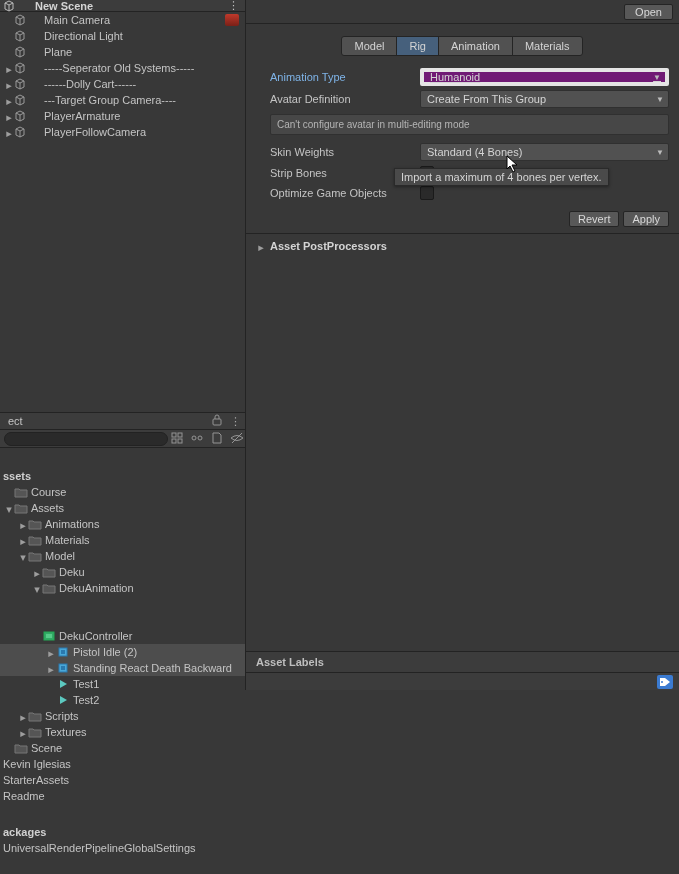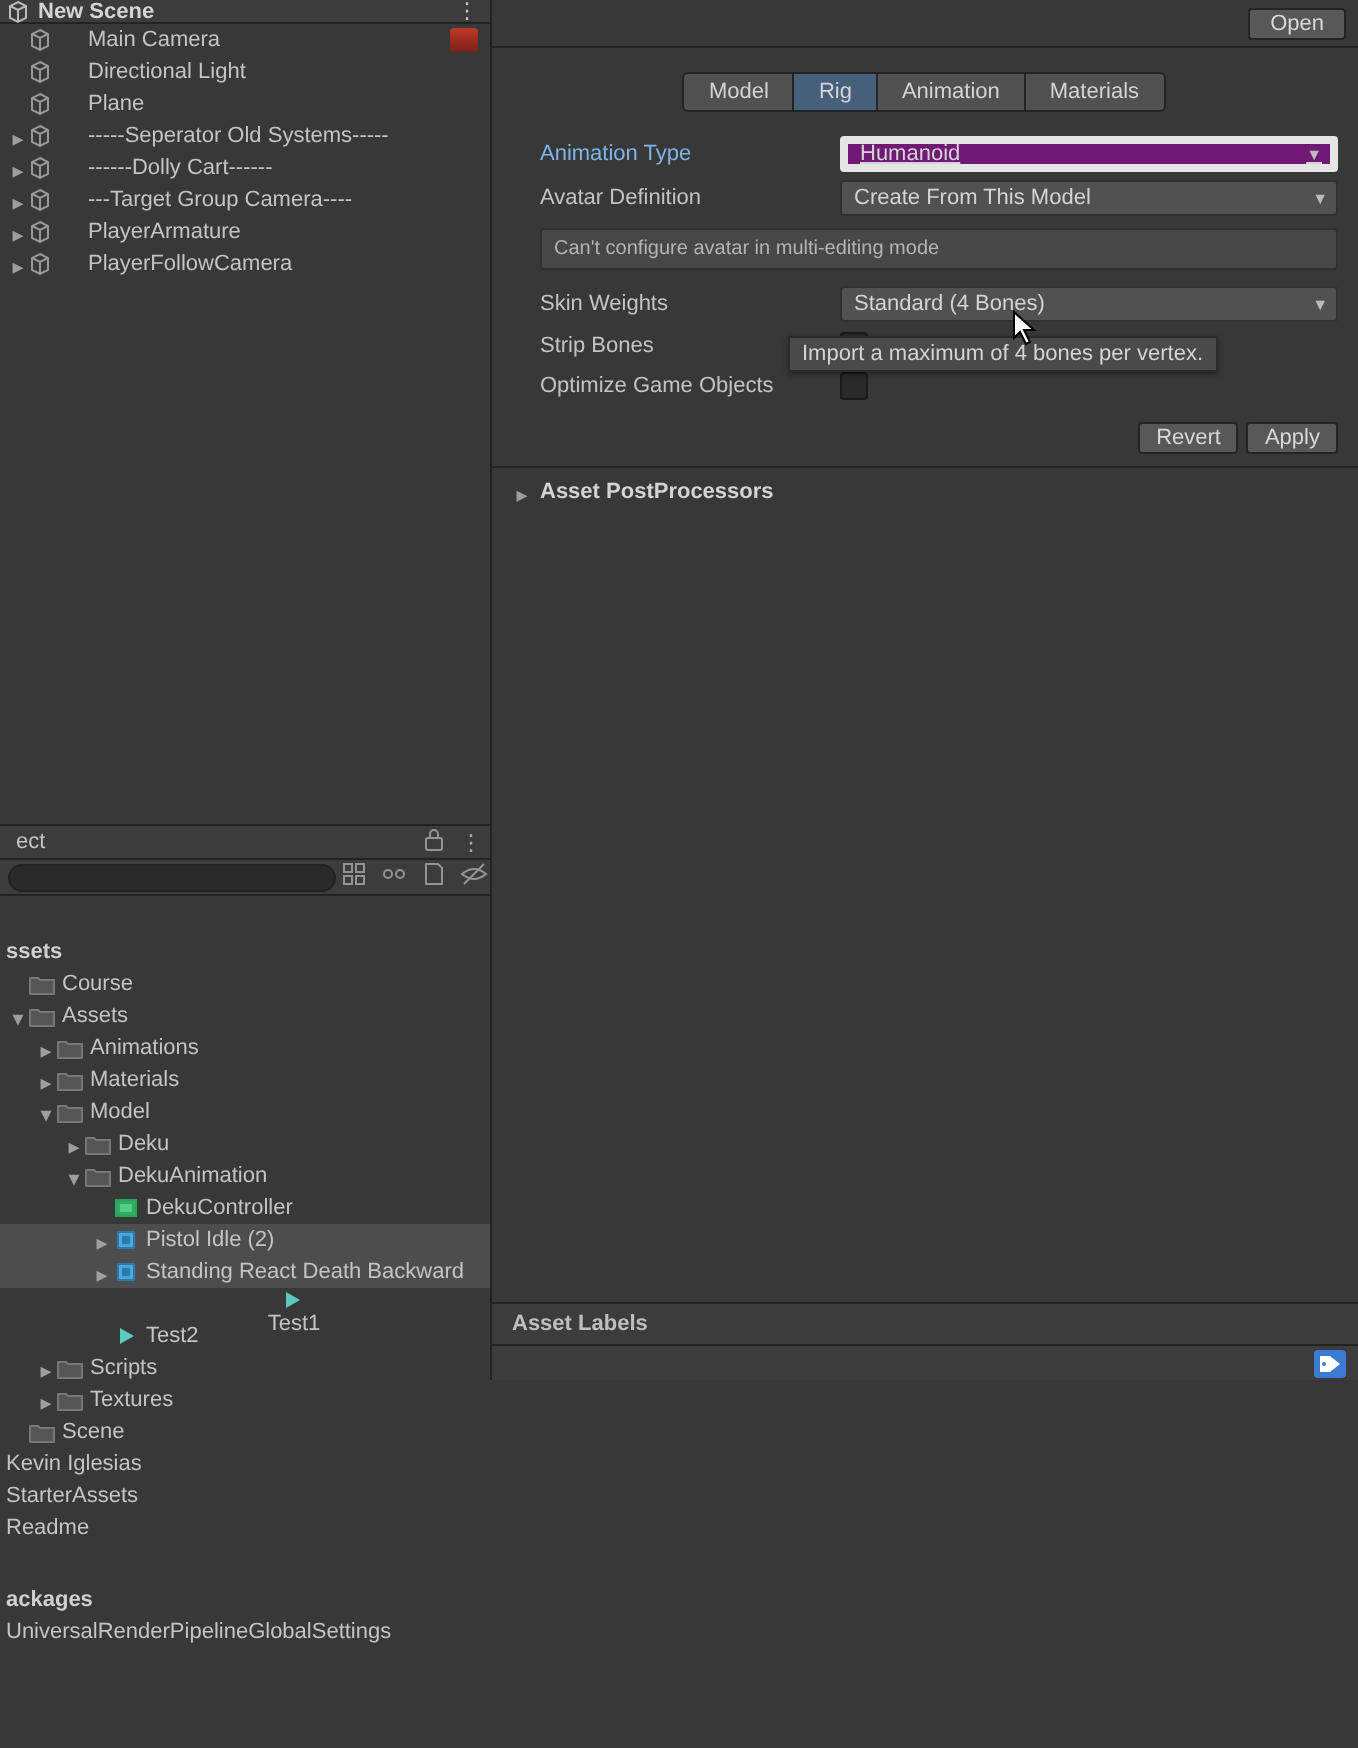--- a/index.html
+++ b/index.html
@@ -43,7 +43,7 @@
     flex: 1;
     display: flex;
     align-items: center;
-    gap: 4px;
+    gap: 20px;
   }
   .hier-header .three-dots {
     padding: 0 6px;

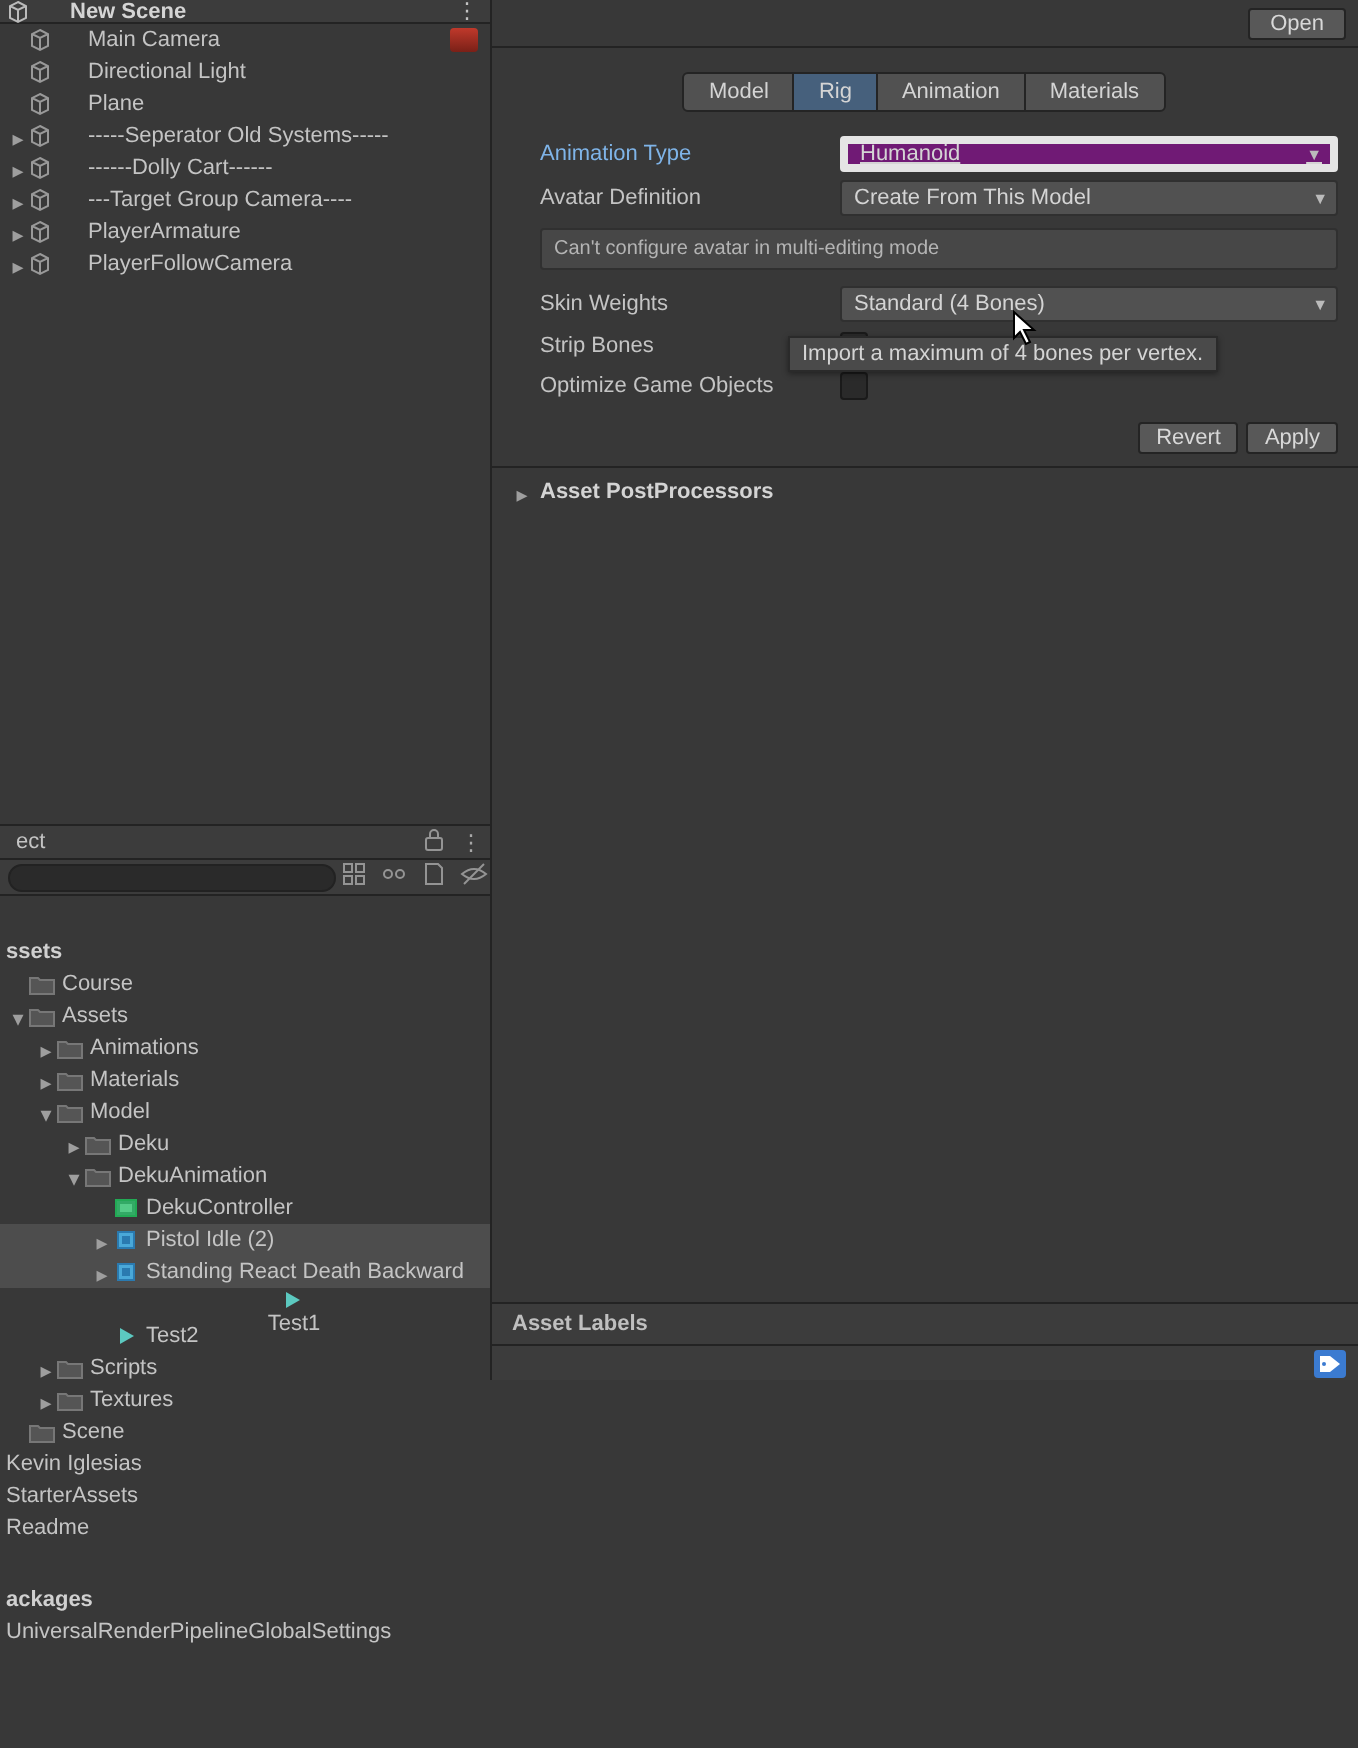--- a/index.html
+++ b/index.html
@@ -591,7 +591,7 @@
   <div class="form-row">
     <span class="form-label">Avatar Definition</span>
     <div class="dropdown">
-      <span>Create From This Model</span>
+      <span>Create From This Group</span>
       <span class="caret">▼</span>
     </div>
   </div>

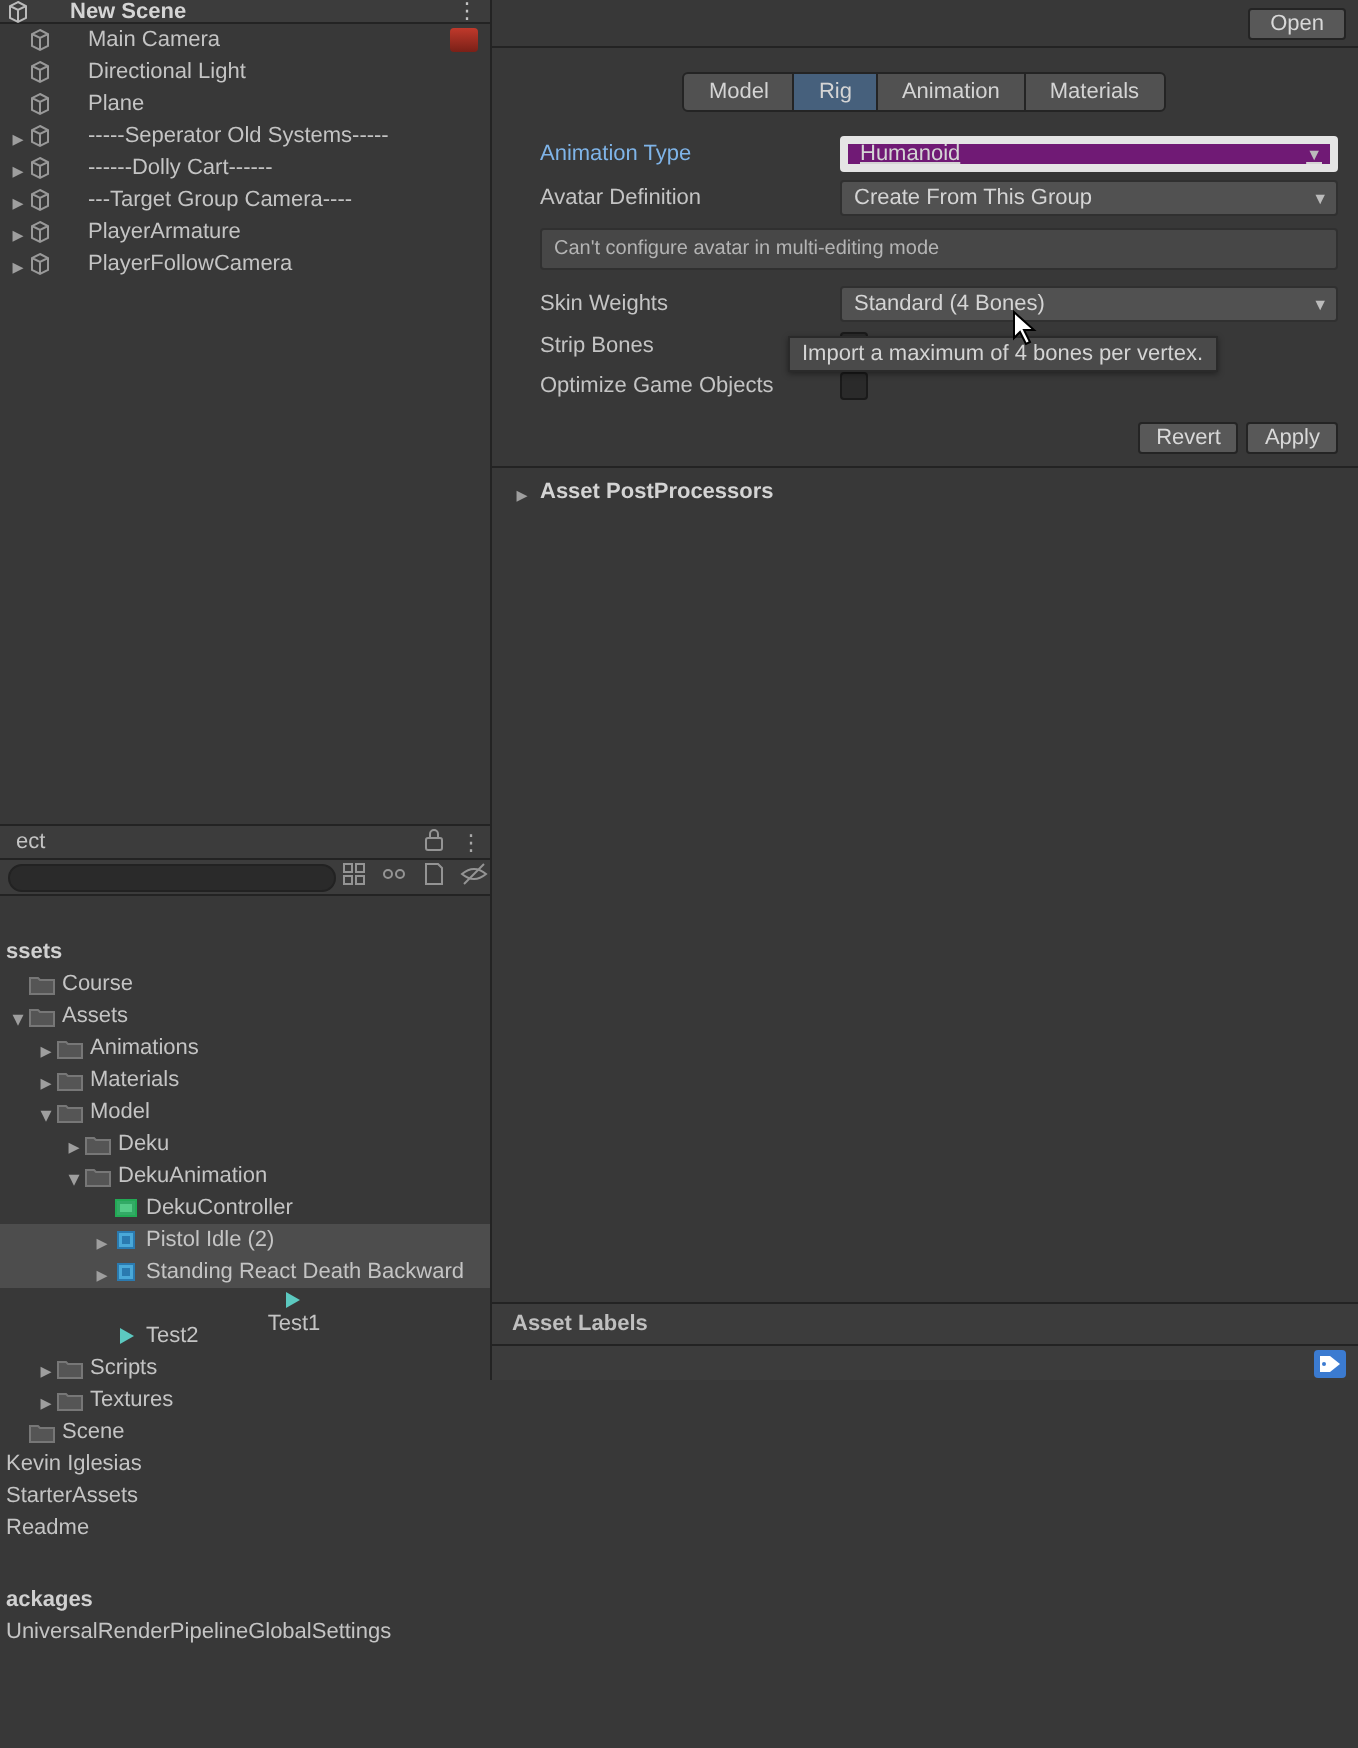--- a/index.html
+++ b/index.html
@@ -489,7 +489,7 @@
             </svg></span>
           <span class="label">DekuAnimation</span>
         </div>
-        <div class="proj-row" style="padding-left: 46px;">
+        <div class="proj-row" style="padding-left: 32px; margin-top: 32px;">
           <span class="spacer-sm"></span>
           <span class="file-icon"><svg viewBox="0 0 14 12">
               <rect x="2" y="2" width="10" height="8" fill="#3a6" stroke="#2a5"></rect>

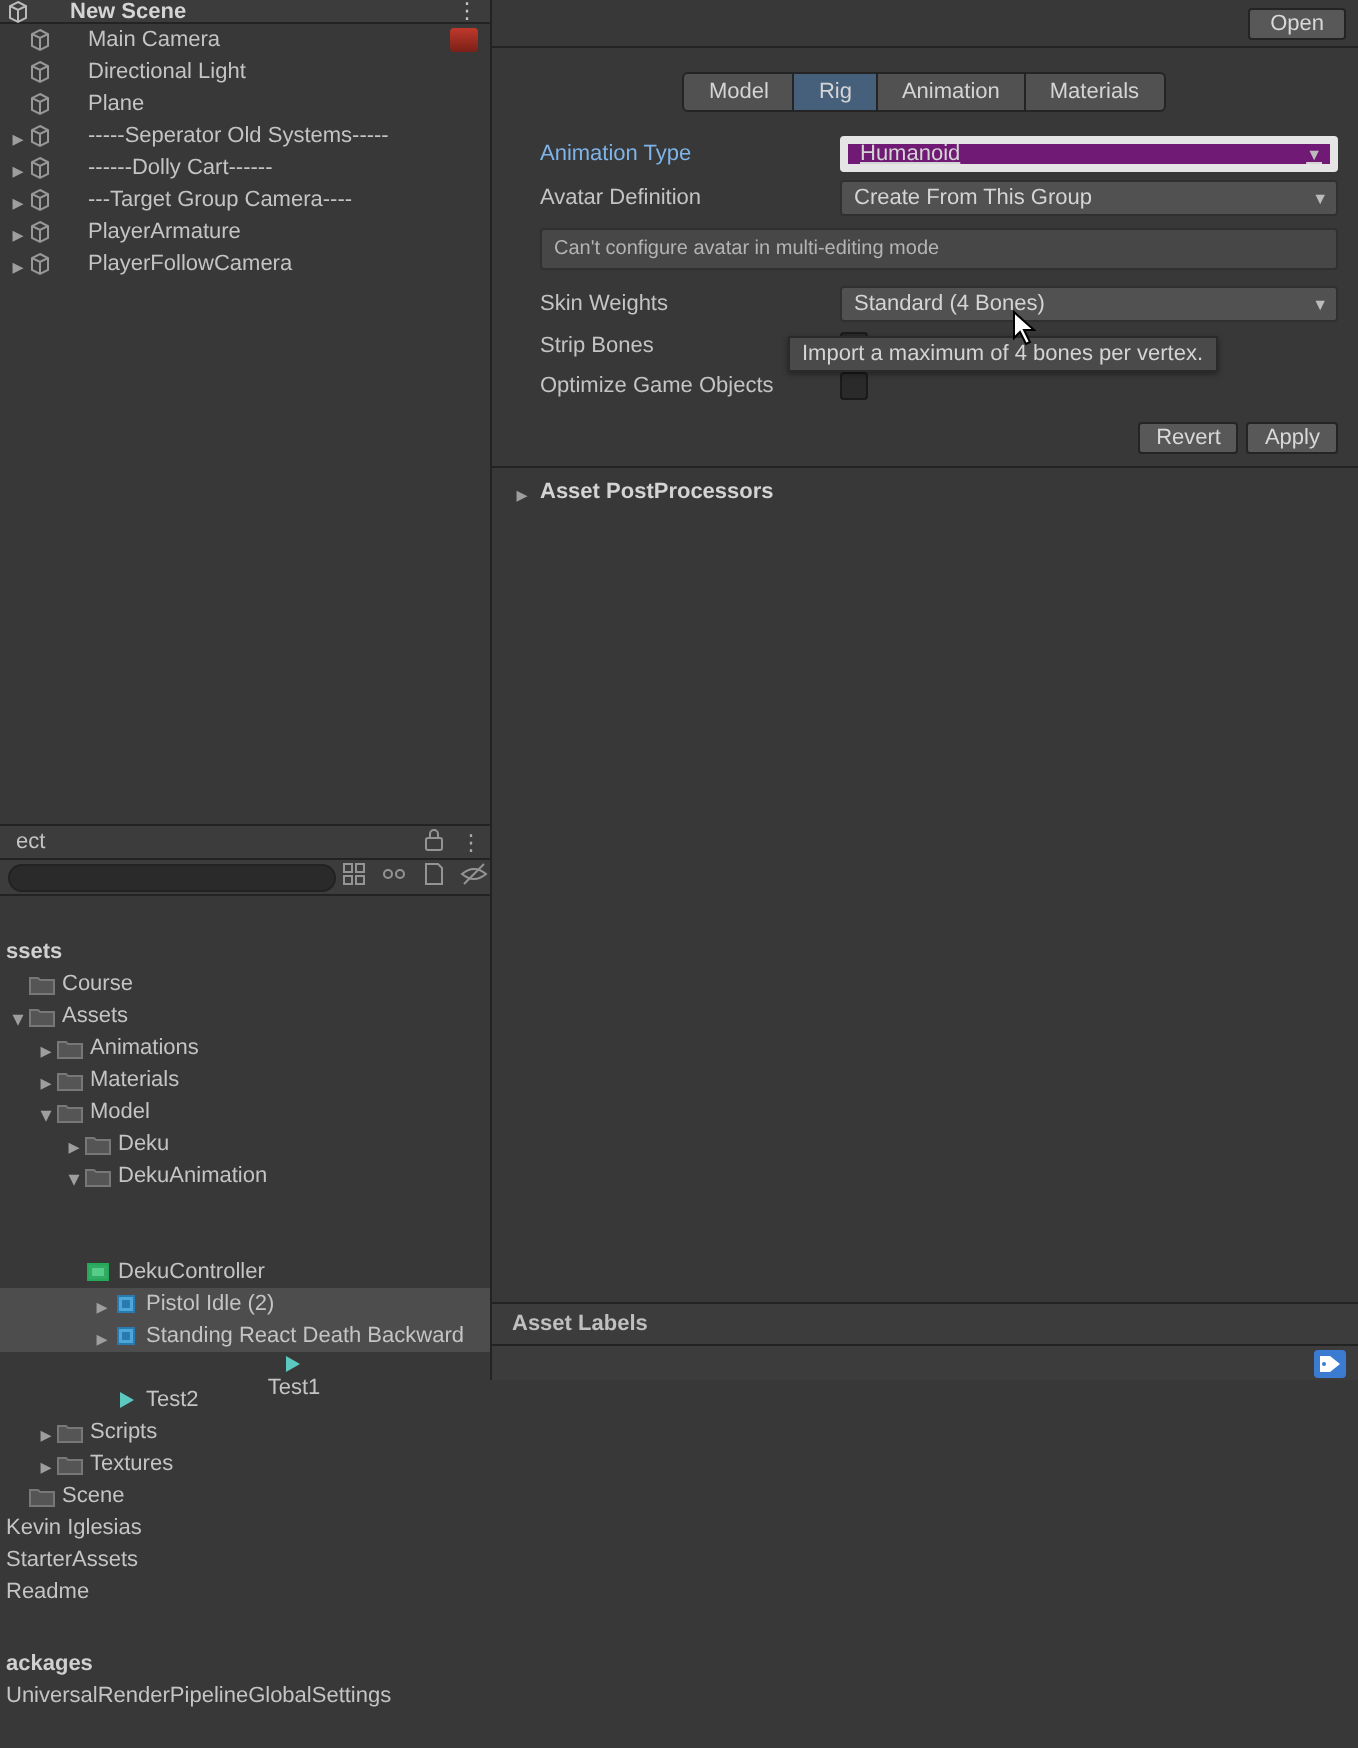--- a/index.html
+++ b/index.html
@@ -513,7 +513,7 @@
             </svg></span>
           <span class="label">Standing React Death Backward</span>
         </div>
-        <div class="proj-row" style="padding-left: 46px; flex-direction: column;">
+        <div class="proj-row" style="padding-left: 46px;">
           <span class="spacer-sm"></span>
           <span class="file-icon"><svg viewBox="0 0 14 12">
               <polygon points="4,2 11,6 4,10" fill="#5cc9c0"></polygon>

